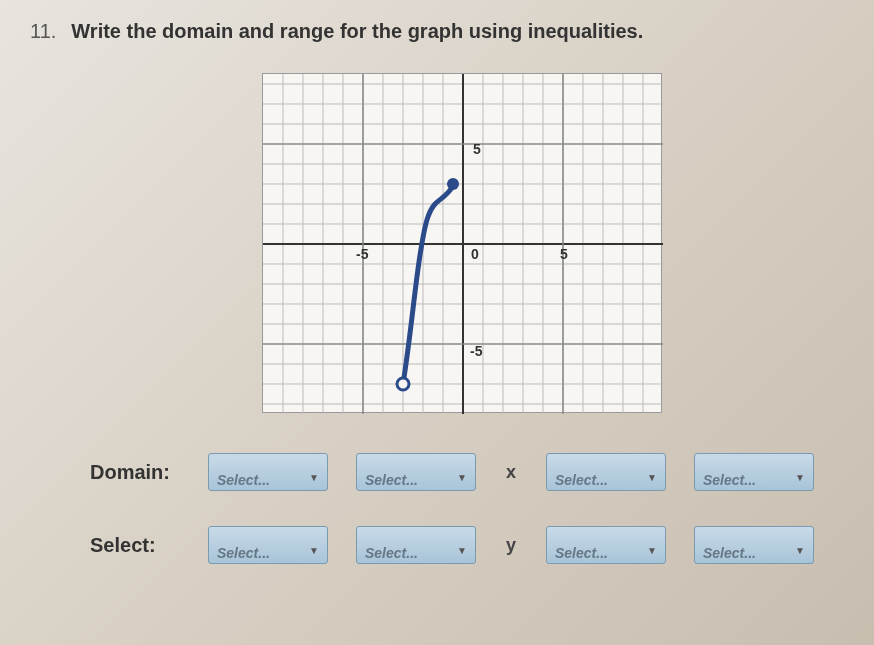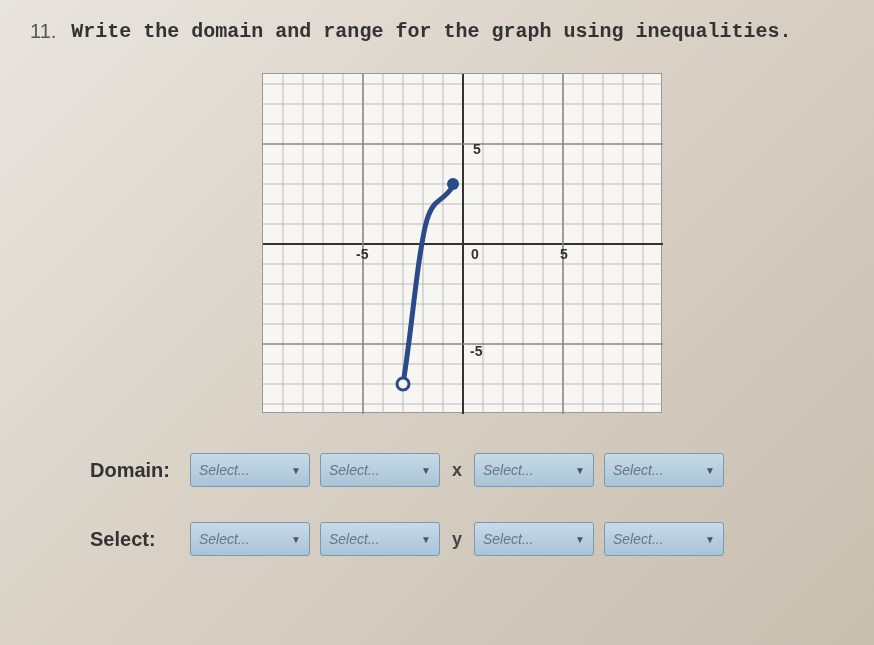--- a/index.html
+++ b/index.html
@@ -30,7 +30,6 @@
       font-size: 20px;
       color: #333;
       font-weight: bold;
-      font-family: Liberation Mono, monospace;
     }
     .graph-container {
       display: flex;

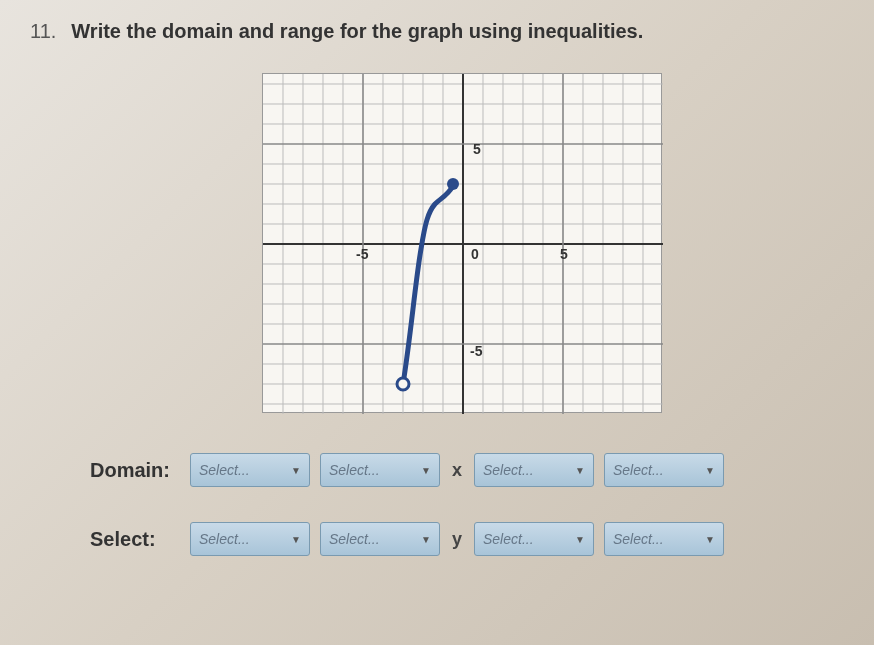--- a/index.html
+++ b/index.html
@@ -53,7 +53,7 @@
     .answer-row {
       display: flex;
       align-items: center;
-      gap: 10px;
+      gap: 28px;
     }
     .answer-label {
       font-size: 20px;

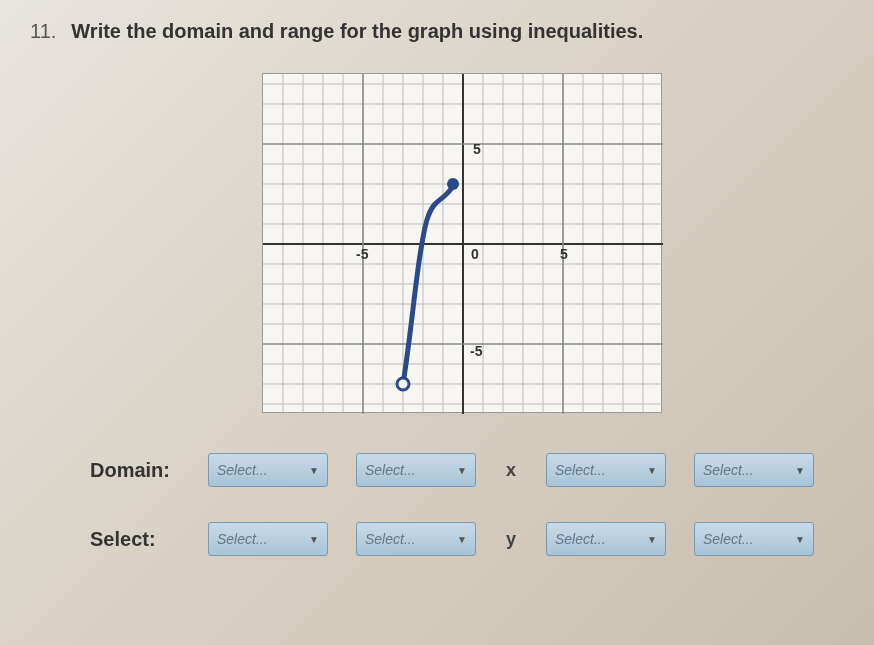--- a/index.html
+++ b/index.html
@@ -65,9 +65,8 @@
       background: linear-gradient(180deg, #c8dae8 0%, #a8c4d8 100%);
       border: 1px solid #7a9ab0;
       border-radius: 3px;
-      padding: 6px 8px;
-      display: flex;
-      align-items: center;
+      padding: 18px 8px;
+      display: flex;
       justify-content: space-between;
       min-width: 120px;
       height: 34px;
@@ -75,7 +74,7 @@
       font-size: 14px;
       color: #667788;
       font-style: italic;
-      font-weight: normal;
+      font-weight: bold;
     }
     .variable-label {
       font-size: 18px;

